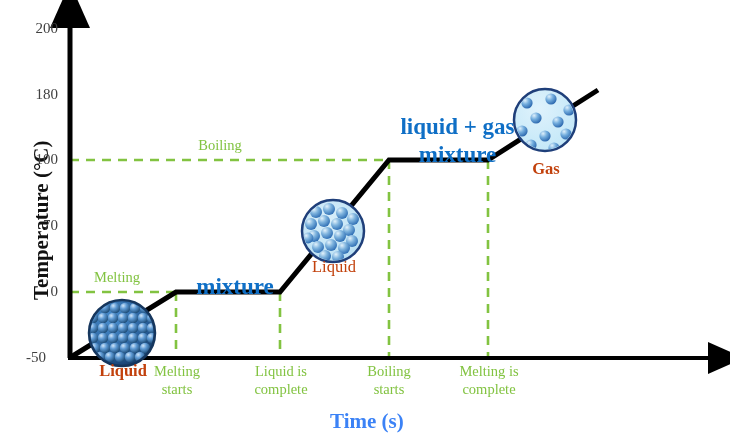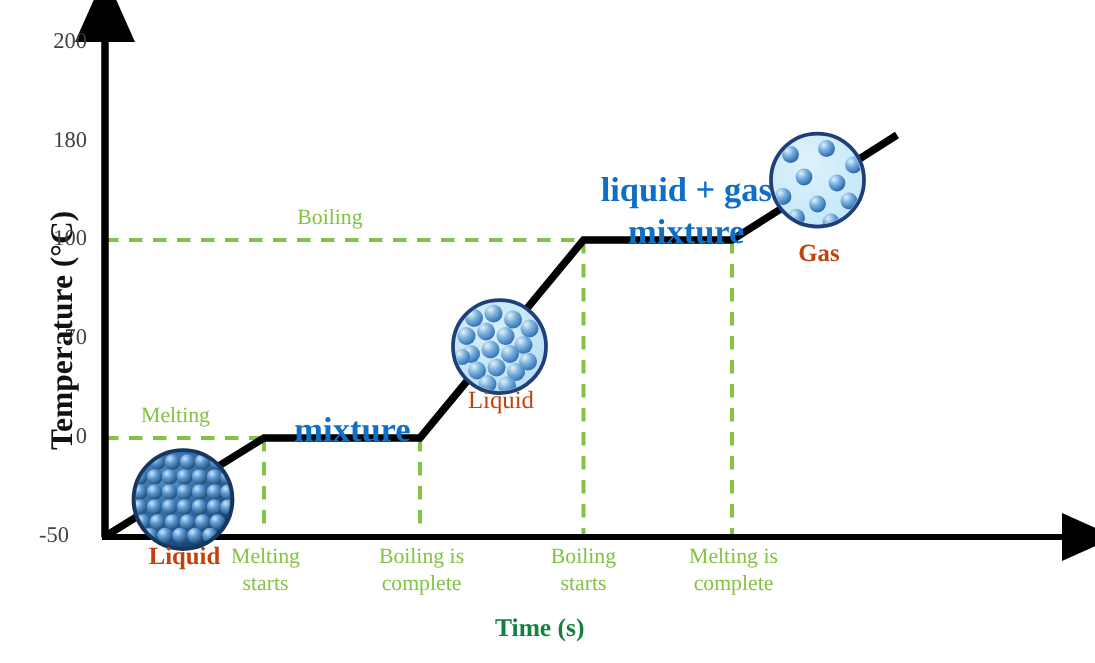--- a/index.html
+++ b/index.html
@@ -274,7 +274,7 @@
   </div>
 
   <div class="txt green-axis-label" style="left:232px; top:362px; width:98px;">
-    <span>Boiling is</span><br>
+    <span>Liquid is</span><br>
     <span>complete</span>
   </div>
 

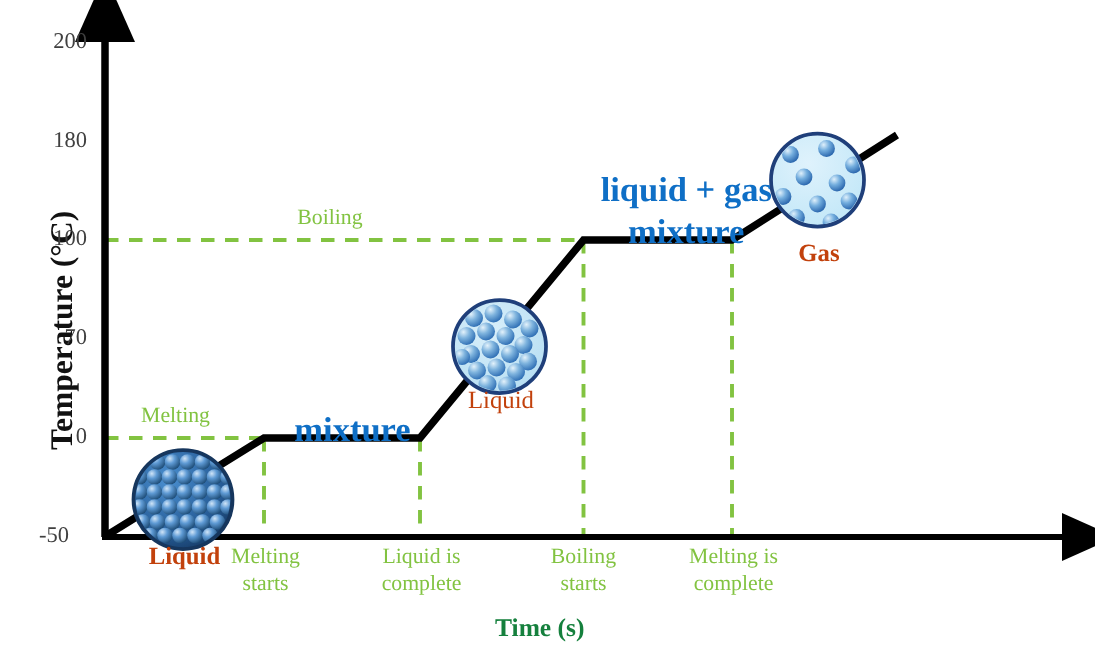--- a/index.html
+++ b/index.html
@@ -46,9 +46,9 @@
     top: 300px;
   }
   #x-axis-title {
-    font-size: 17px;
-    font-weight: bold;
-    color: #15803d;
+    font-size: 21px;
+    font-weight: bold;
+    color: #3b82f6;
     left: 330px;
     top: 410px;
     font-family: Liberation Serif, serif;

